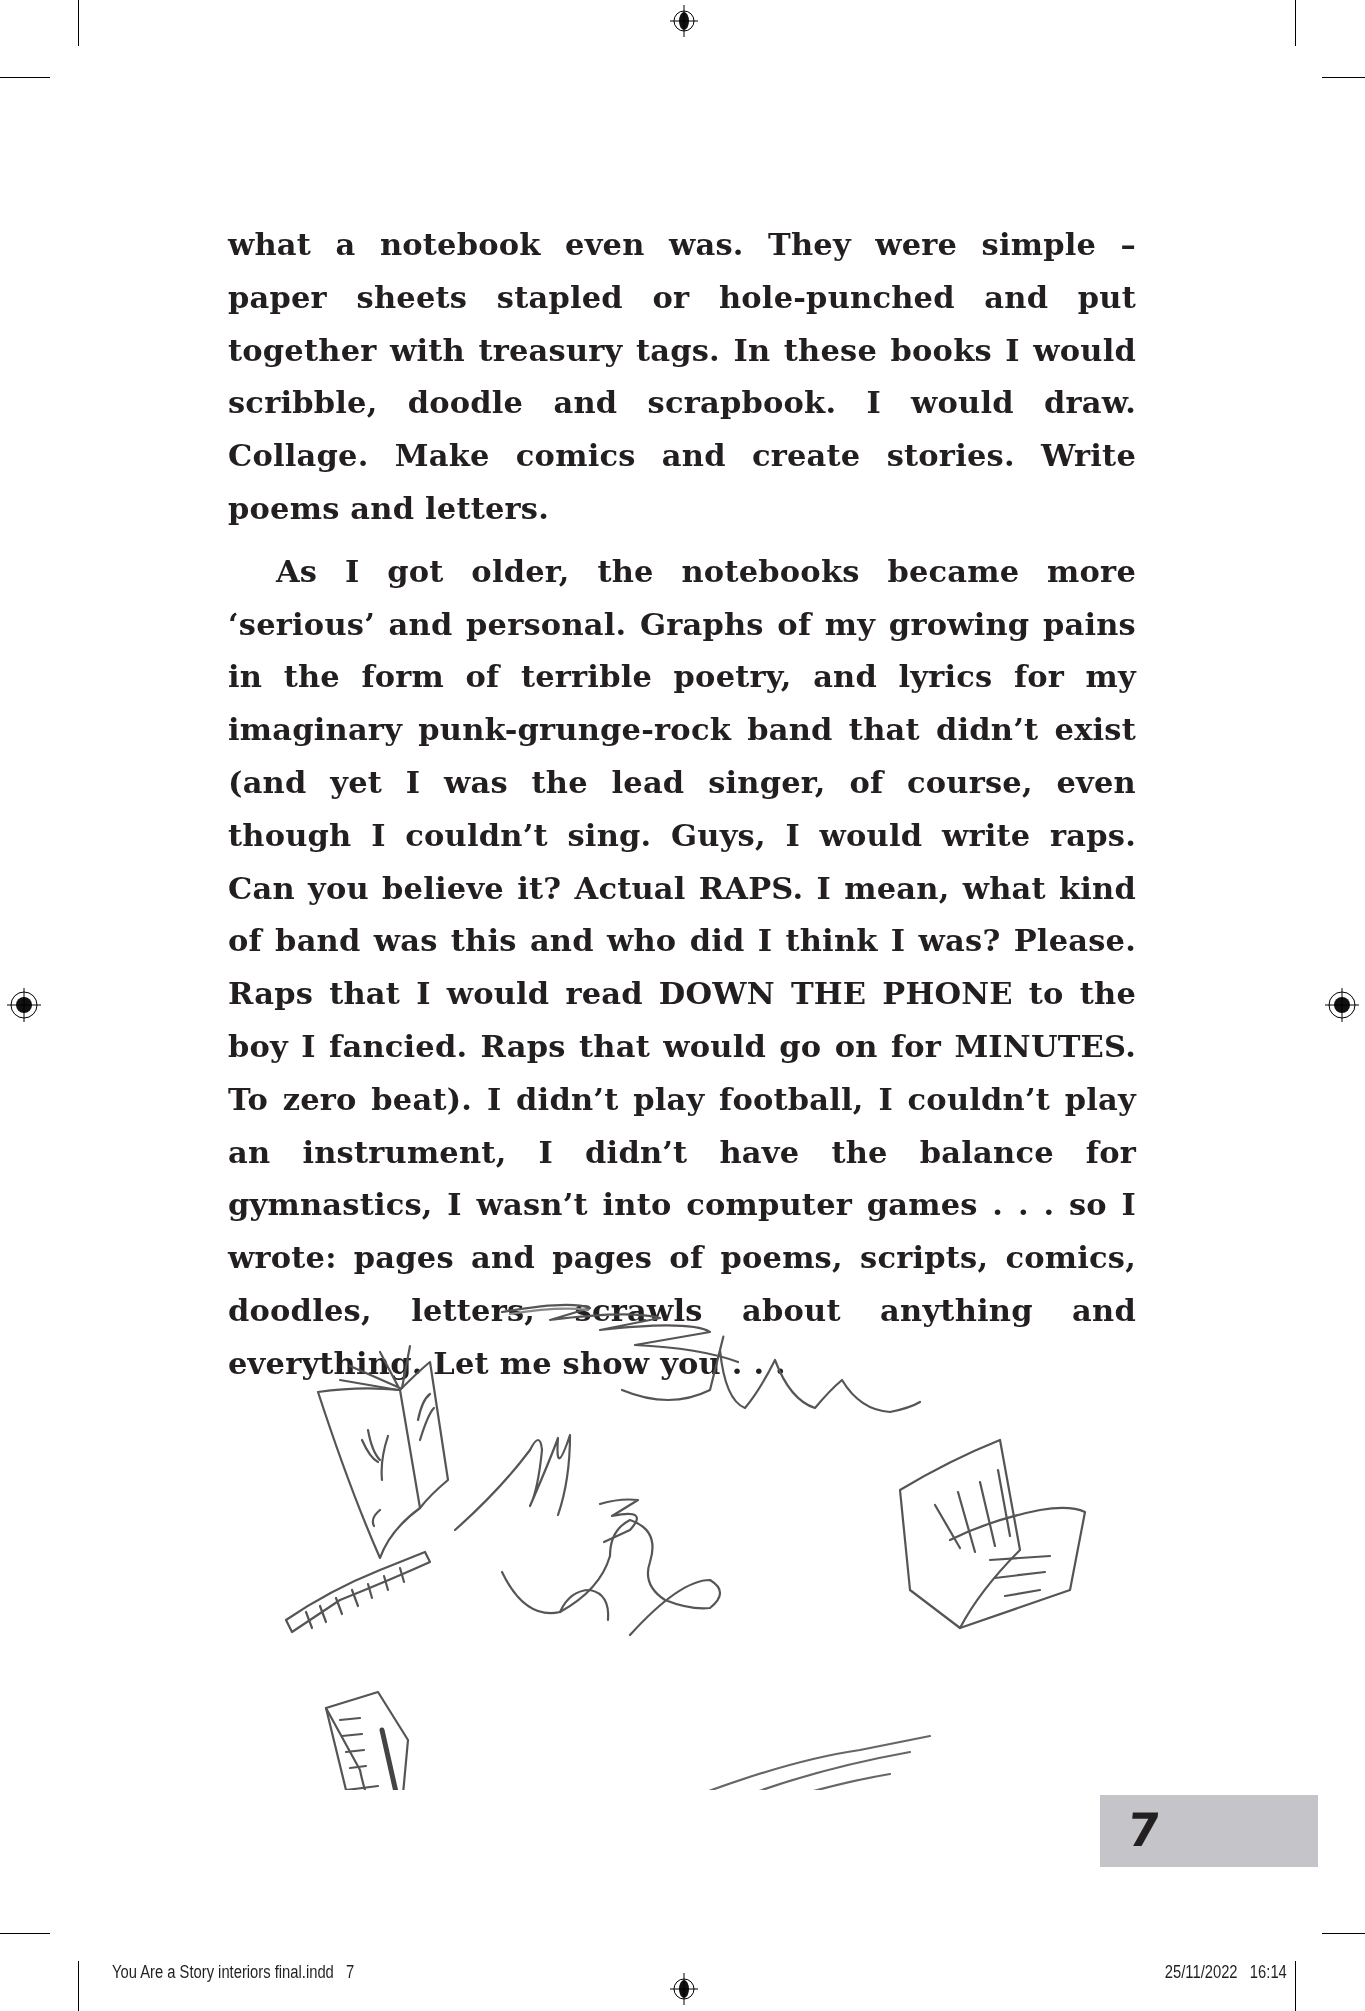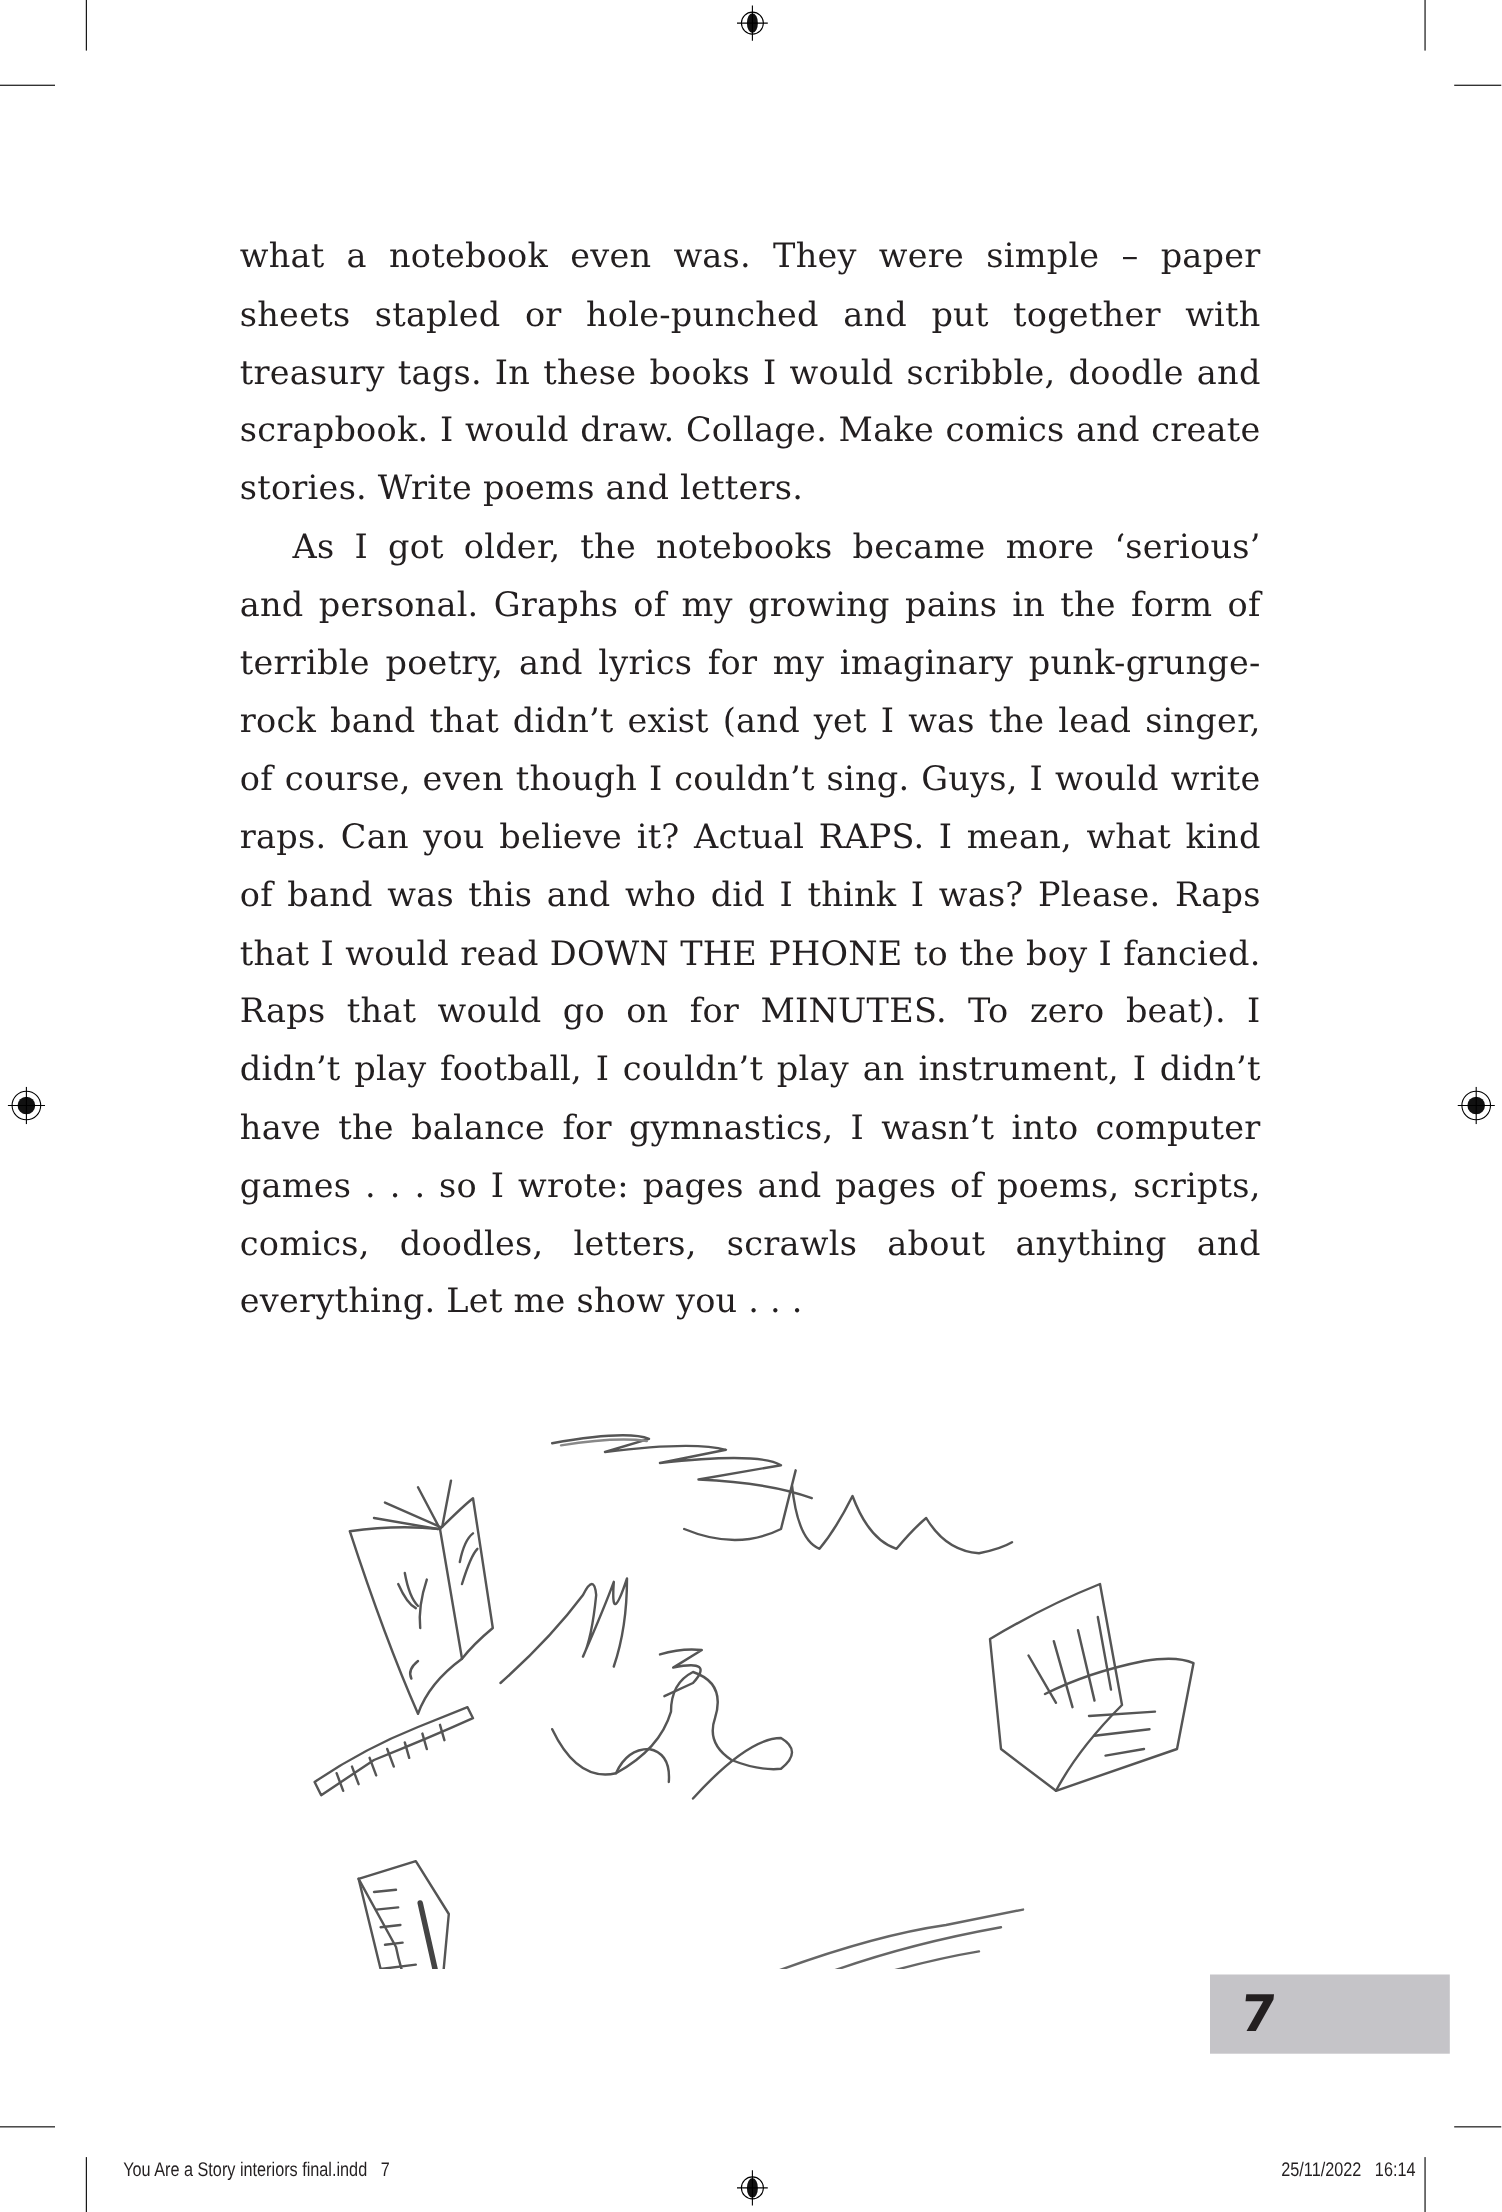--- a/index.html
+++ b/index.html
@@ -11,7 +11,7 @@
     font-family:"DejaVu Serif", serif; font-size:30.5px; line-height:52.8px;
     color:#231f20; text-align:justify; letter-spacing:0.2px;
   }
-  .body-text p { margin:0; }
+  .body-text p { margin:10px;font-weight:bold; }
   .body-text p.indent { text-indent:48px; }
   .illus { position:absolute; left:270px; top:1290px; width:860px; height:500px; }
   .folio-box { position:absolute; left:1100px; top:1795px; width:218px; height:72px; background:#c5c4c8; }

